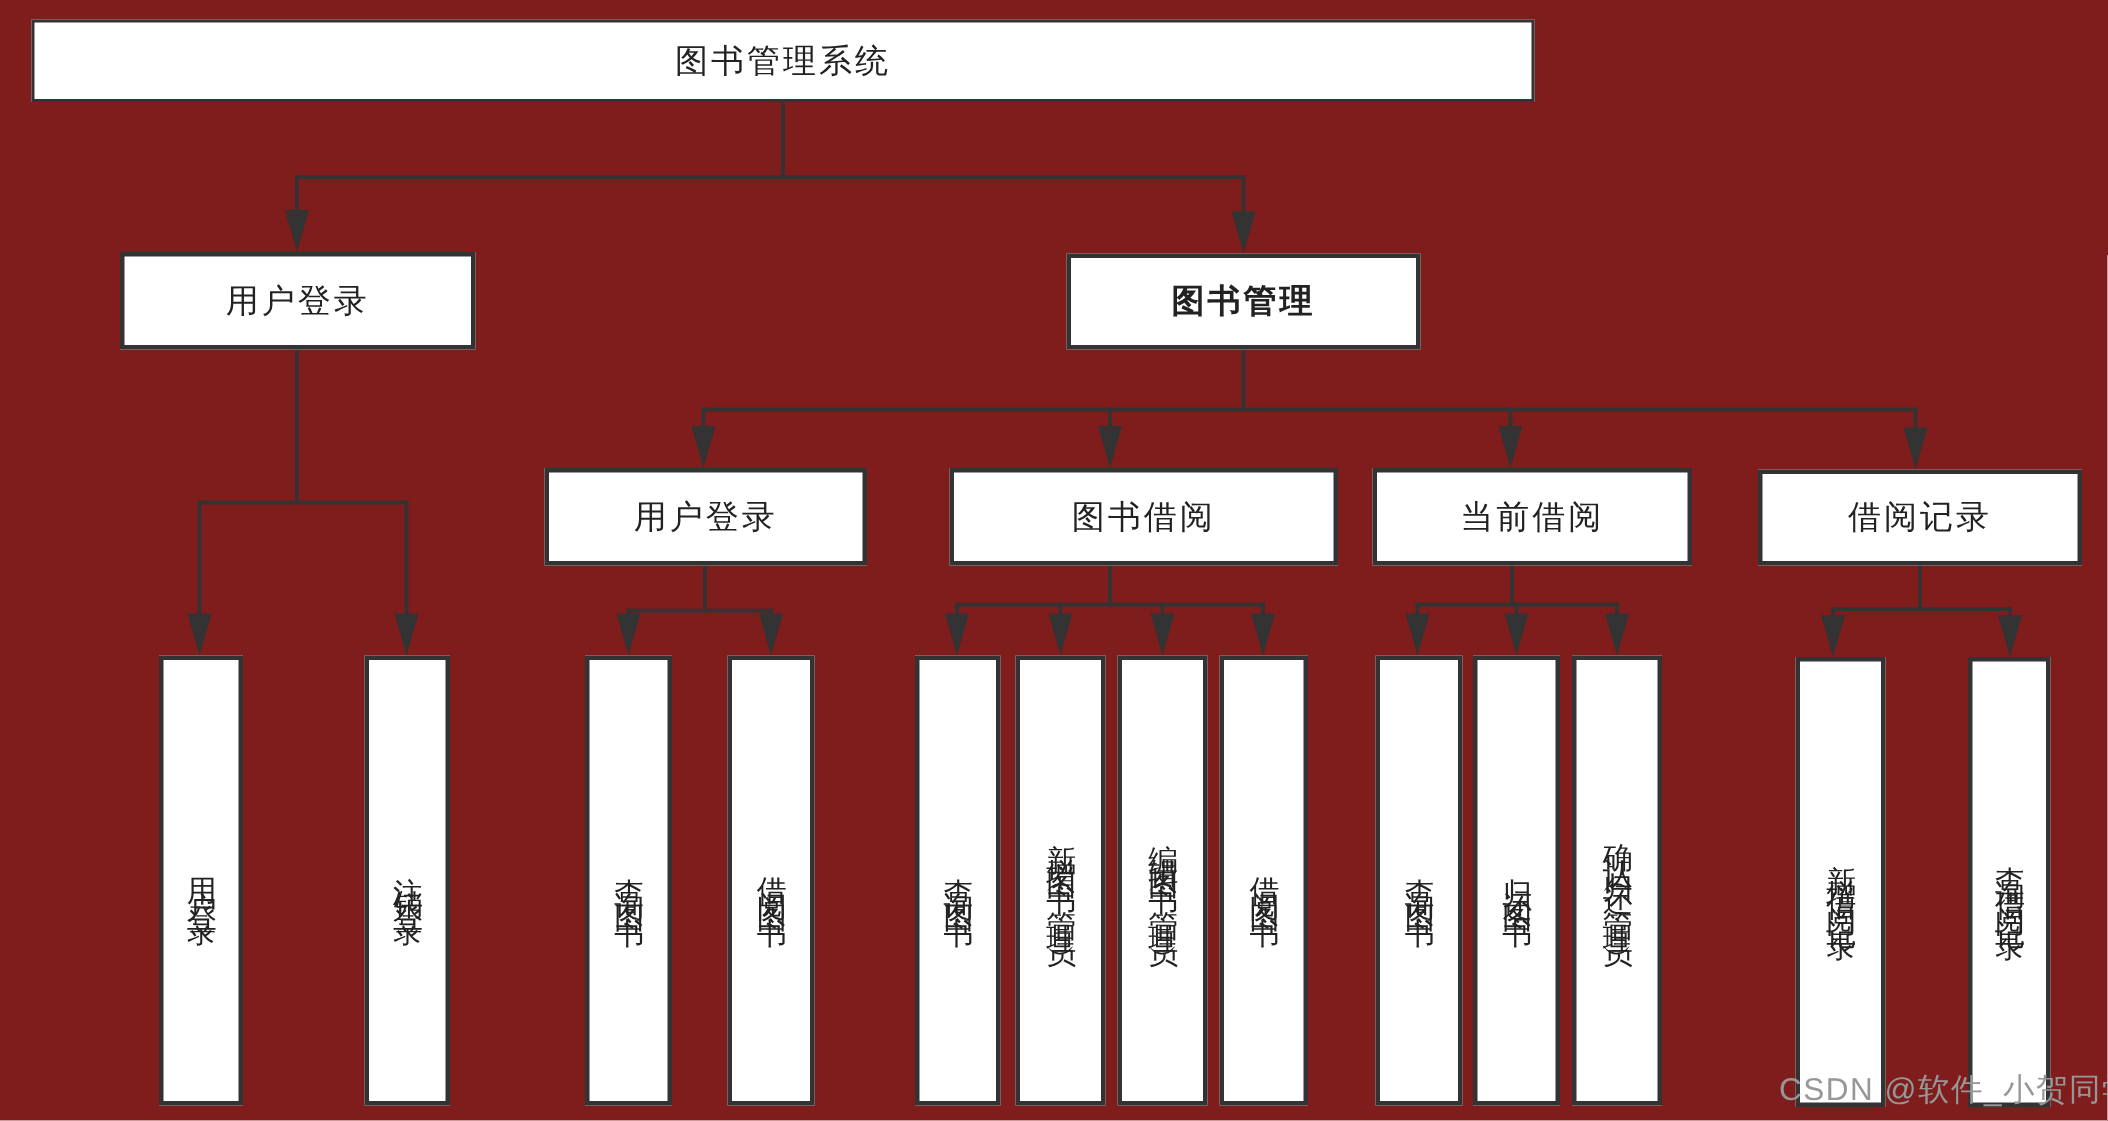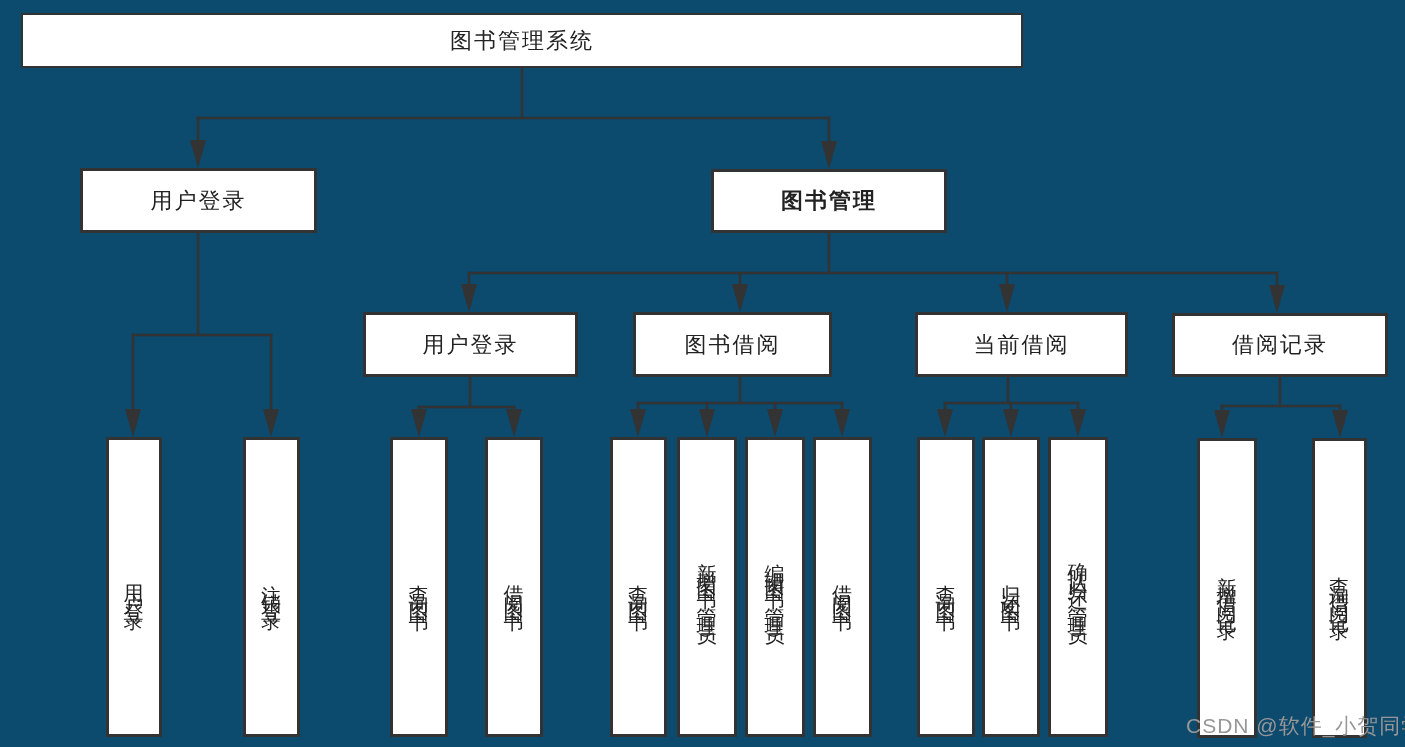--- a/index.html
+++ b/index.html
@@ -7,7 +7,7 @@
     position: relative;
     width: 1405px;
     height: 747px;
-    background: #0c4a6e;
+    background: #7f1d1d;
     font-family: "Liberation Sans", sans-serif;
     overflow: hidden;
   }

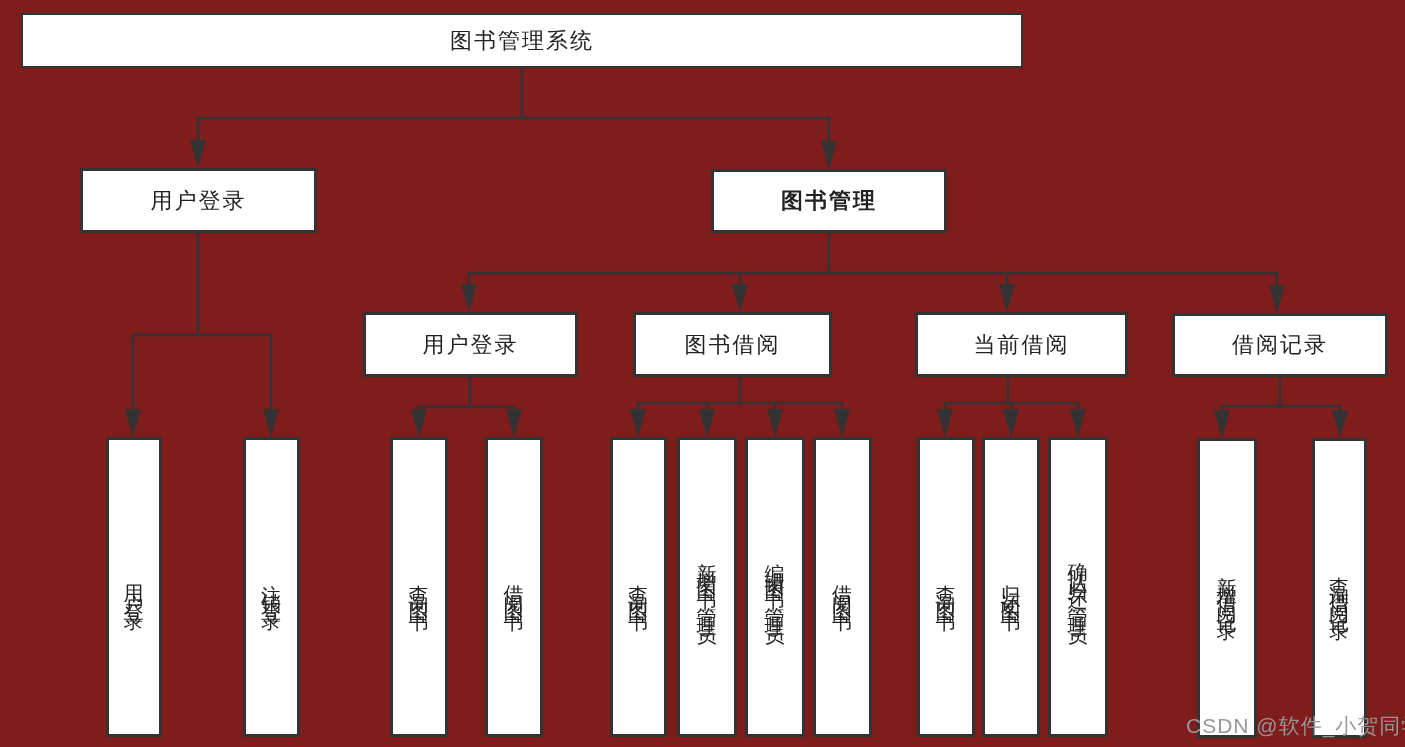--- a/index.html
+++ b/index.html
@@ -121,7 +121,7 @@
       <div class="node h" style="left: 363px; top: 312px; width: 215px; height: 65px; border-color: rgb(51, 51, 51);">
         <span style="color: rgb(34, 34, 34);">用户登录</span>
       </div>
-      <div class="node h" style="left: 633px; top: 312px; width: 199px; height: 65px; border-color: rgb(51, 51, 51);">
+      <div class="node h" style="left: 633px; top: 312px; width: 259px; height: 65px; border-color: rgb(51, 51, 51);">
         <span style="color: rgb(34, 34, 34);">图书借阅</span>
       </div>
       <div class="node h" style="left: 915px; top: 312px; width: 213px; height: 65px; border-color: rgb(51, 51, 51);">

